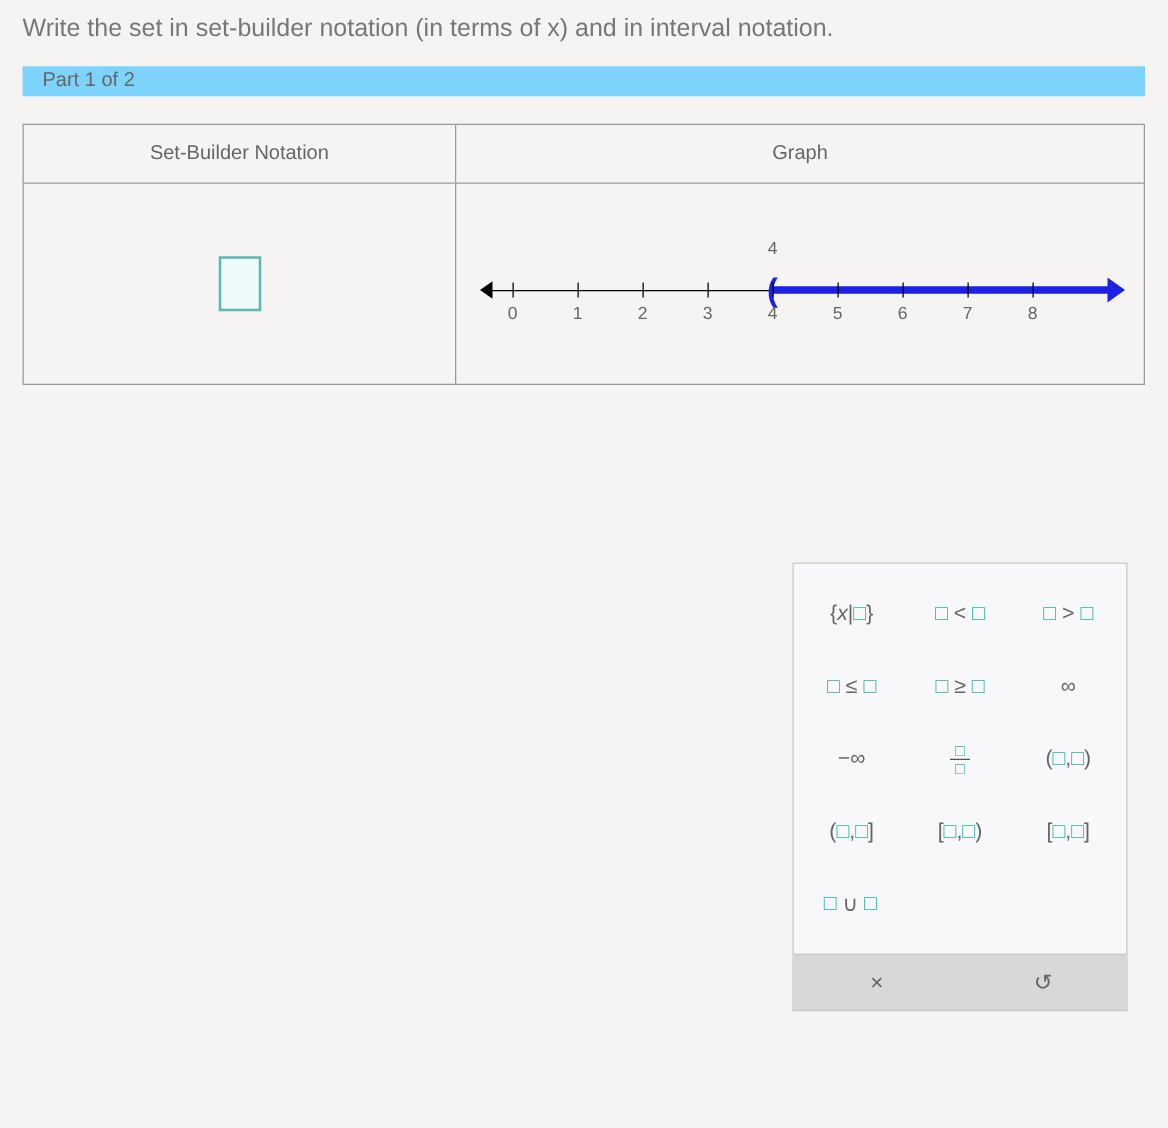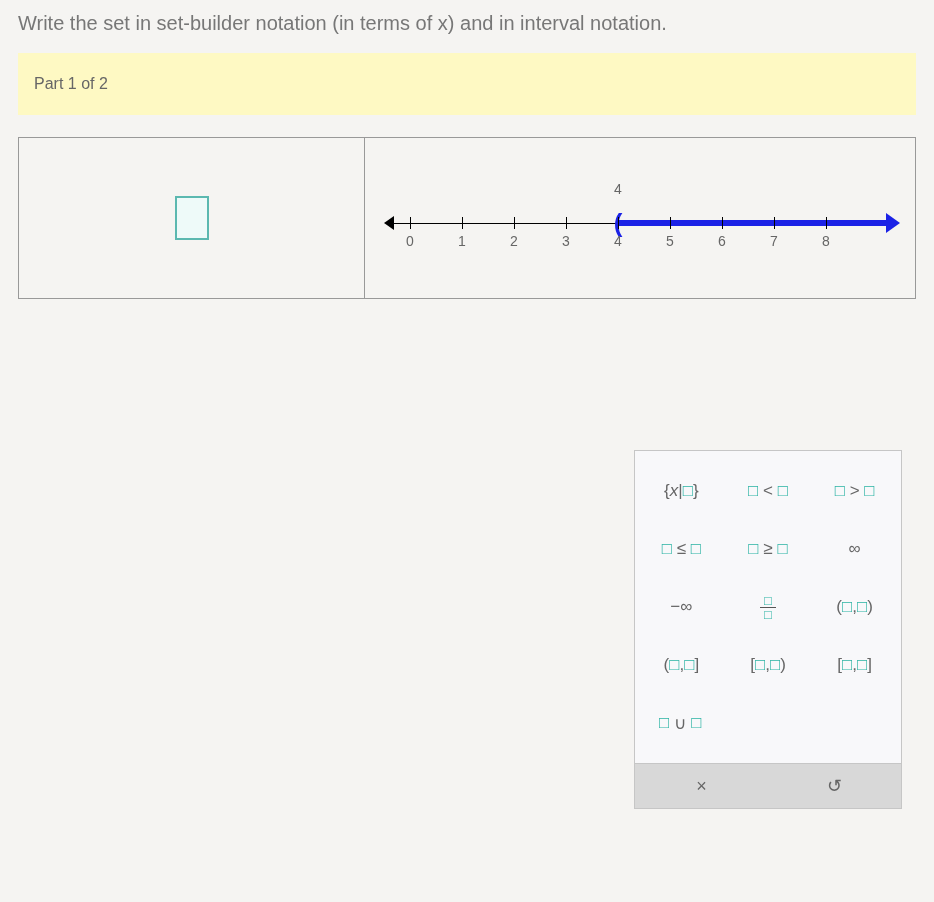--- a/index.html
+++ b/index.html
@@ -18,8 +18,8 @@
   margin-bottom: 18px;
 }
 .part-header {
-  background: #fef9c3;
-  padding: 22px 16px;
+  background: #7dd3fc;
+  padding: 3px 16px;
   font-size: 16px;
   color: #666;
 }

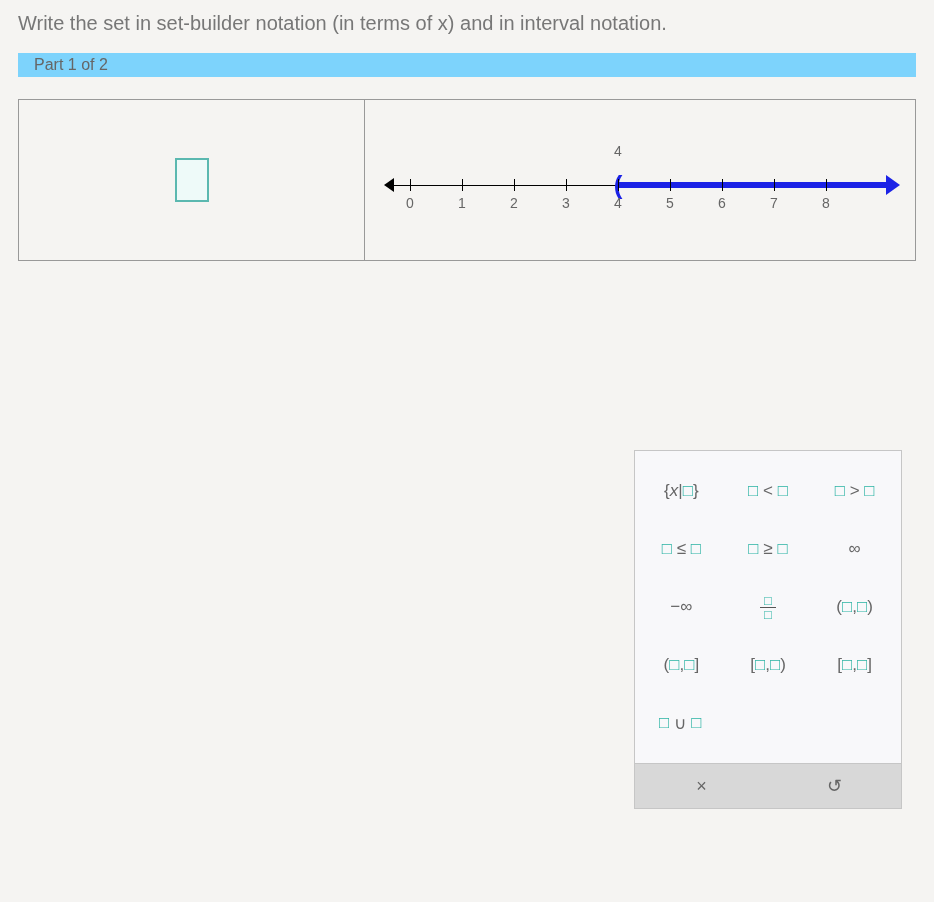--- a/index.html
+++ b/index.html
@@ -188,6 +188,10 @@
 <div class="part-header">Part 1 of 2</div>
 
 <div class="table-container">
+  <div class="table-header-row">
+    <div class="table-cell th-left">Set-Builder Notation</div>
+    <div class="table-cell th-right">Graph</div>
+  </div>
   <div class="body-row">
     <div class="body-left">
       <div class="answer-box"></div>

